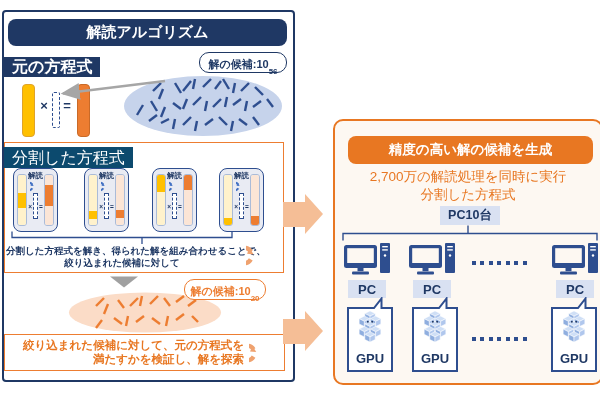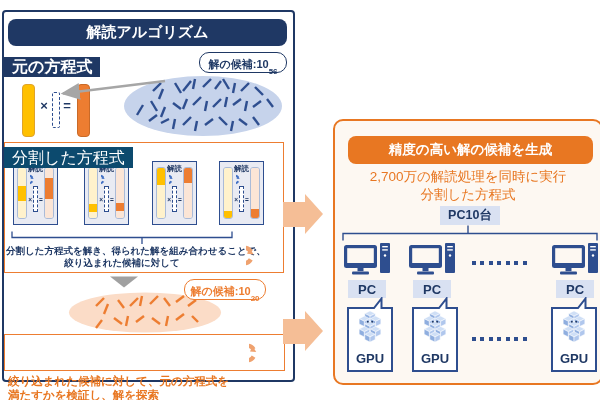--- a/index.html
+++ b/index.html
@@ -26,8 +26,8 @@
   .pill-navy{border:1.5px solid #1F3864;color:#1F3864;}
   .pill-orange{border:1.5px solid #ED7D31;color:#ED7D31;}
   .section-box{border:1.5px solid #ED7D31;box-sizing:border-box;background:transparent;}
-  .eq-box{top:161px;width:45px;height:64px;background:#E9EBF3;border:1.5px solid #2E4E8F;
-          border-radius:0;box-sizing:border-box;}
+  .eq-box{top:168px;width:45px;height:64px;background:#E9EBF3;border:1.5px solid #2E4E8F;
+          border-radius:8px;box-sizing:border-box;}
   .vbar{display:flex;flex-direction:column;width:10px;height:52px;border:1px solid #AABBD8;
         border-radius:3px;overflow:hidden;box-sizing:border-box;position:absolute;top:5px;}
   .vbar i{display:block;}

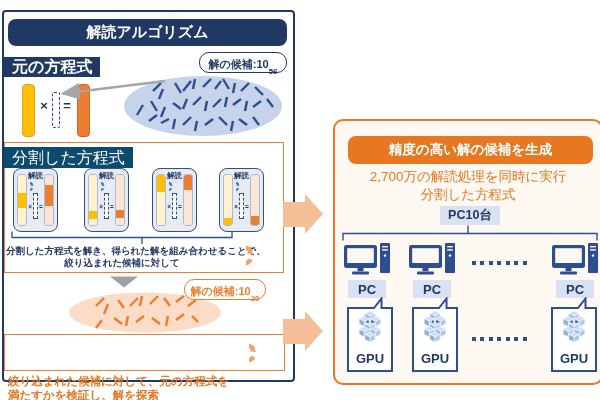--- a/index.html
+++ b/index.html
@@ -41,8 +41,8 @@
            box-sizing:border-box;margin:0 1px;}
   .caption{width:232px;text-align:center;font-size:9.5px;font-weight:bold;color:#1F3864;
            white-space:nowrap;}
-  .verify-text{width:236px;text-align:left;font-size:11.5px;font-weight:bold;color:#E87722;
-           white-space:nowrap;margin-top:36px;}
+  .verify-text{width:236px;text-align:right;font-size:11.5px;font-weight:bold;color:#E87722;
+           white-space:nowrap;}
   
   .panel-right{left:333px;top:119px;width:270px;height:266px;border:2.5px solid #E87722;
                border-radius:10px;background:#FDF8F2;box-sizing:border-box;}

